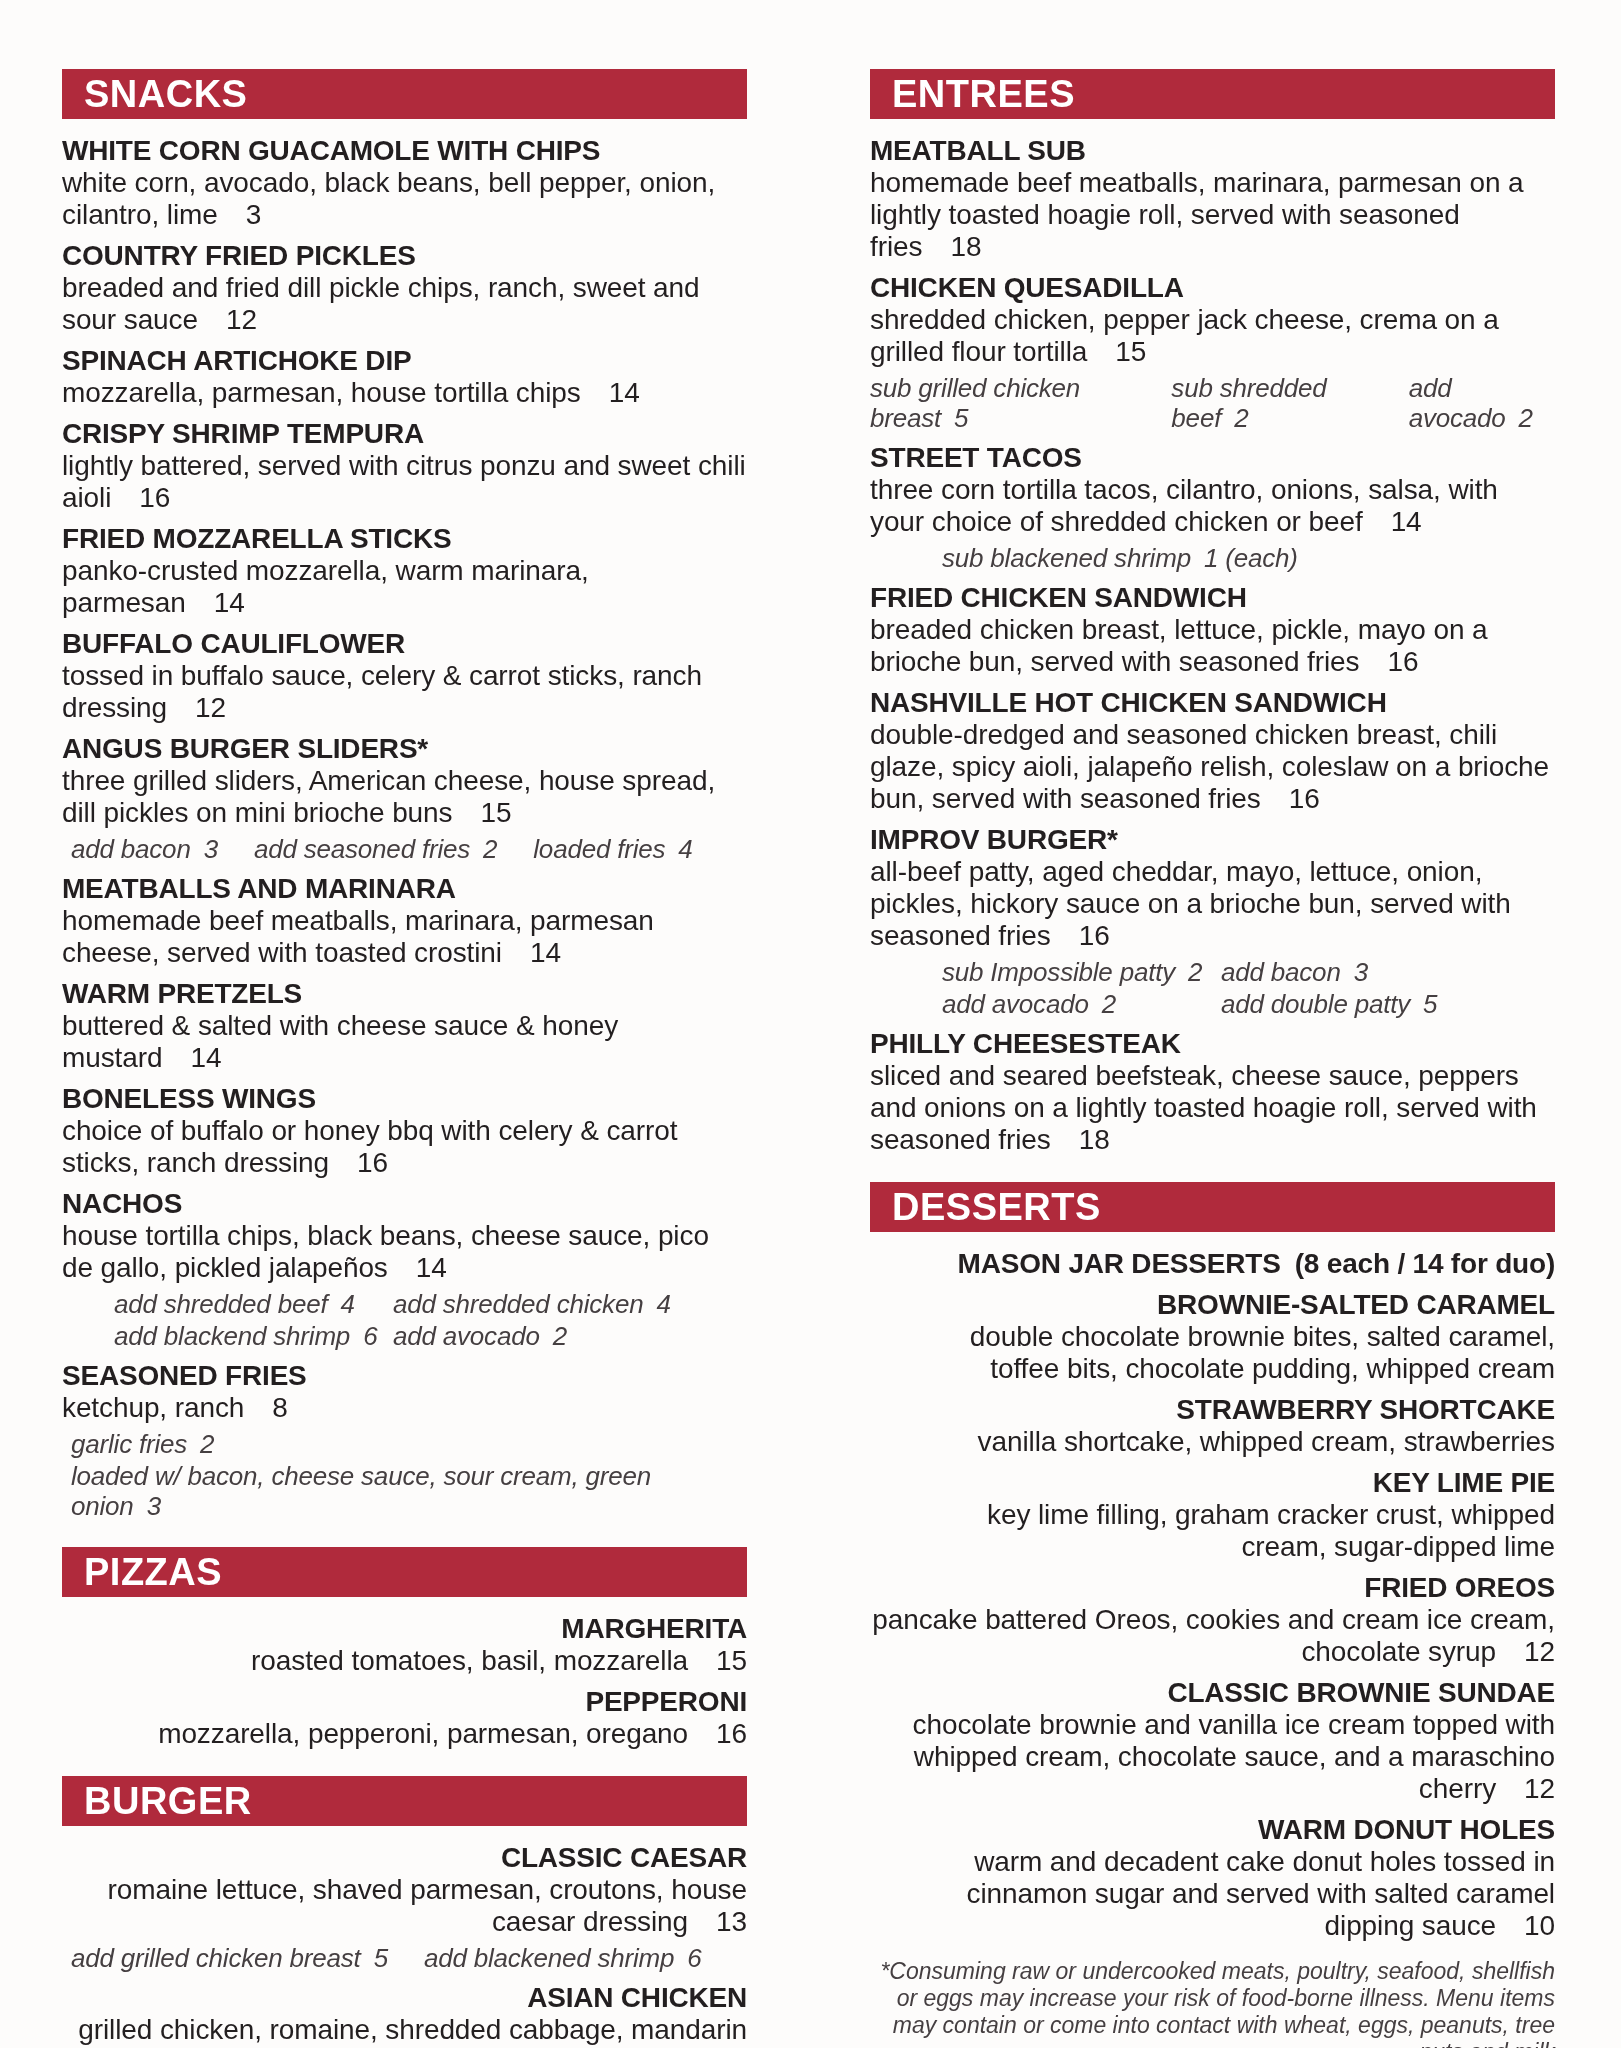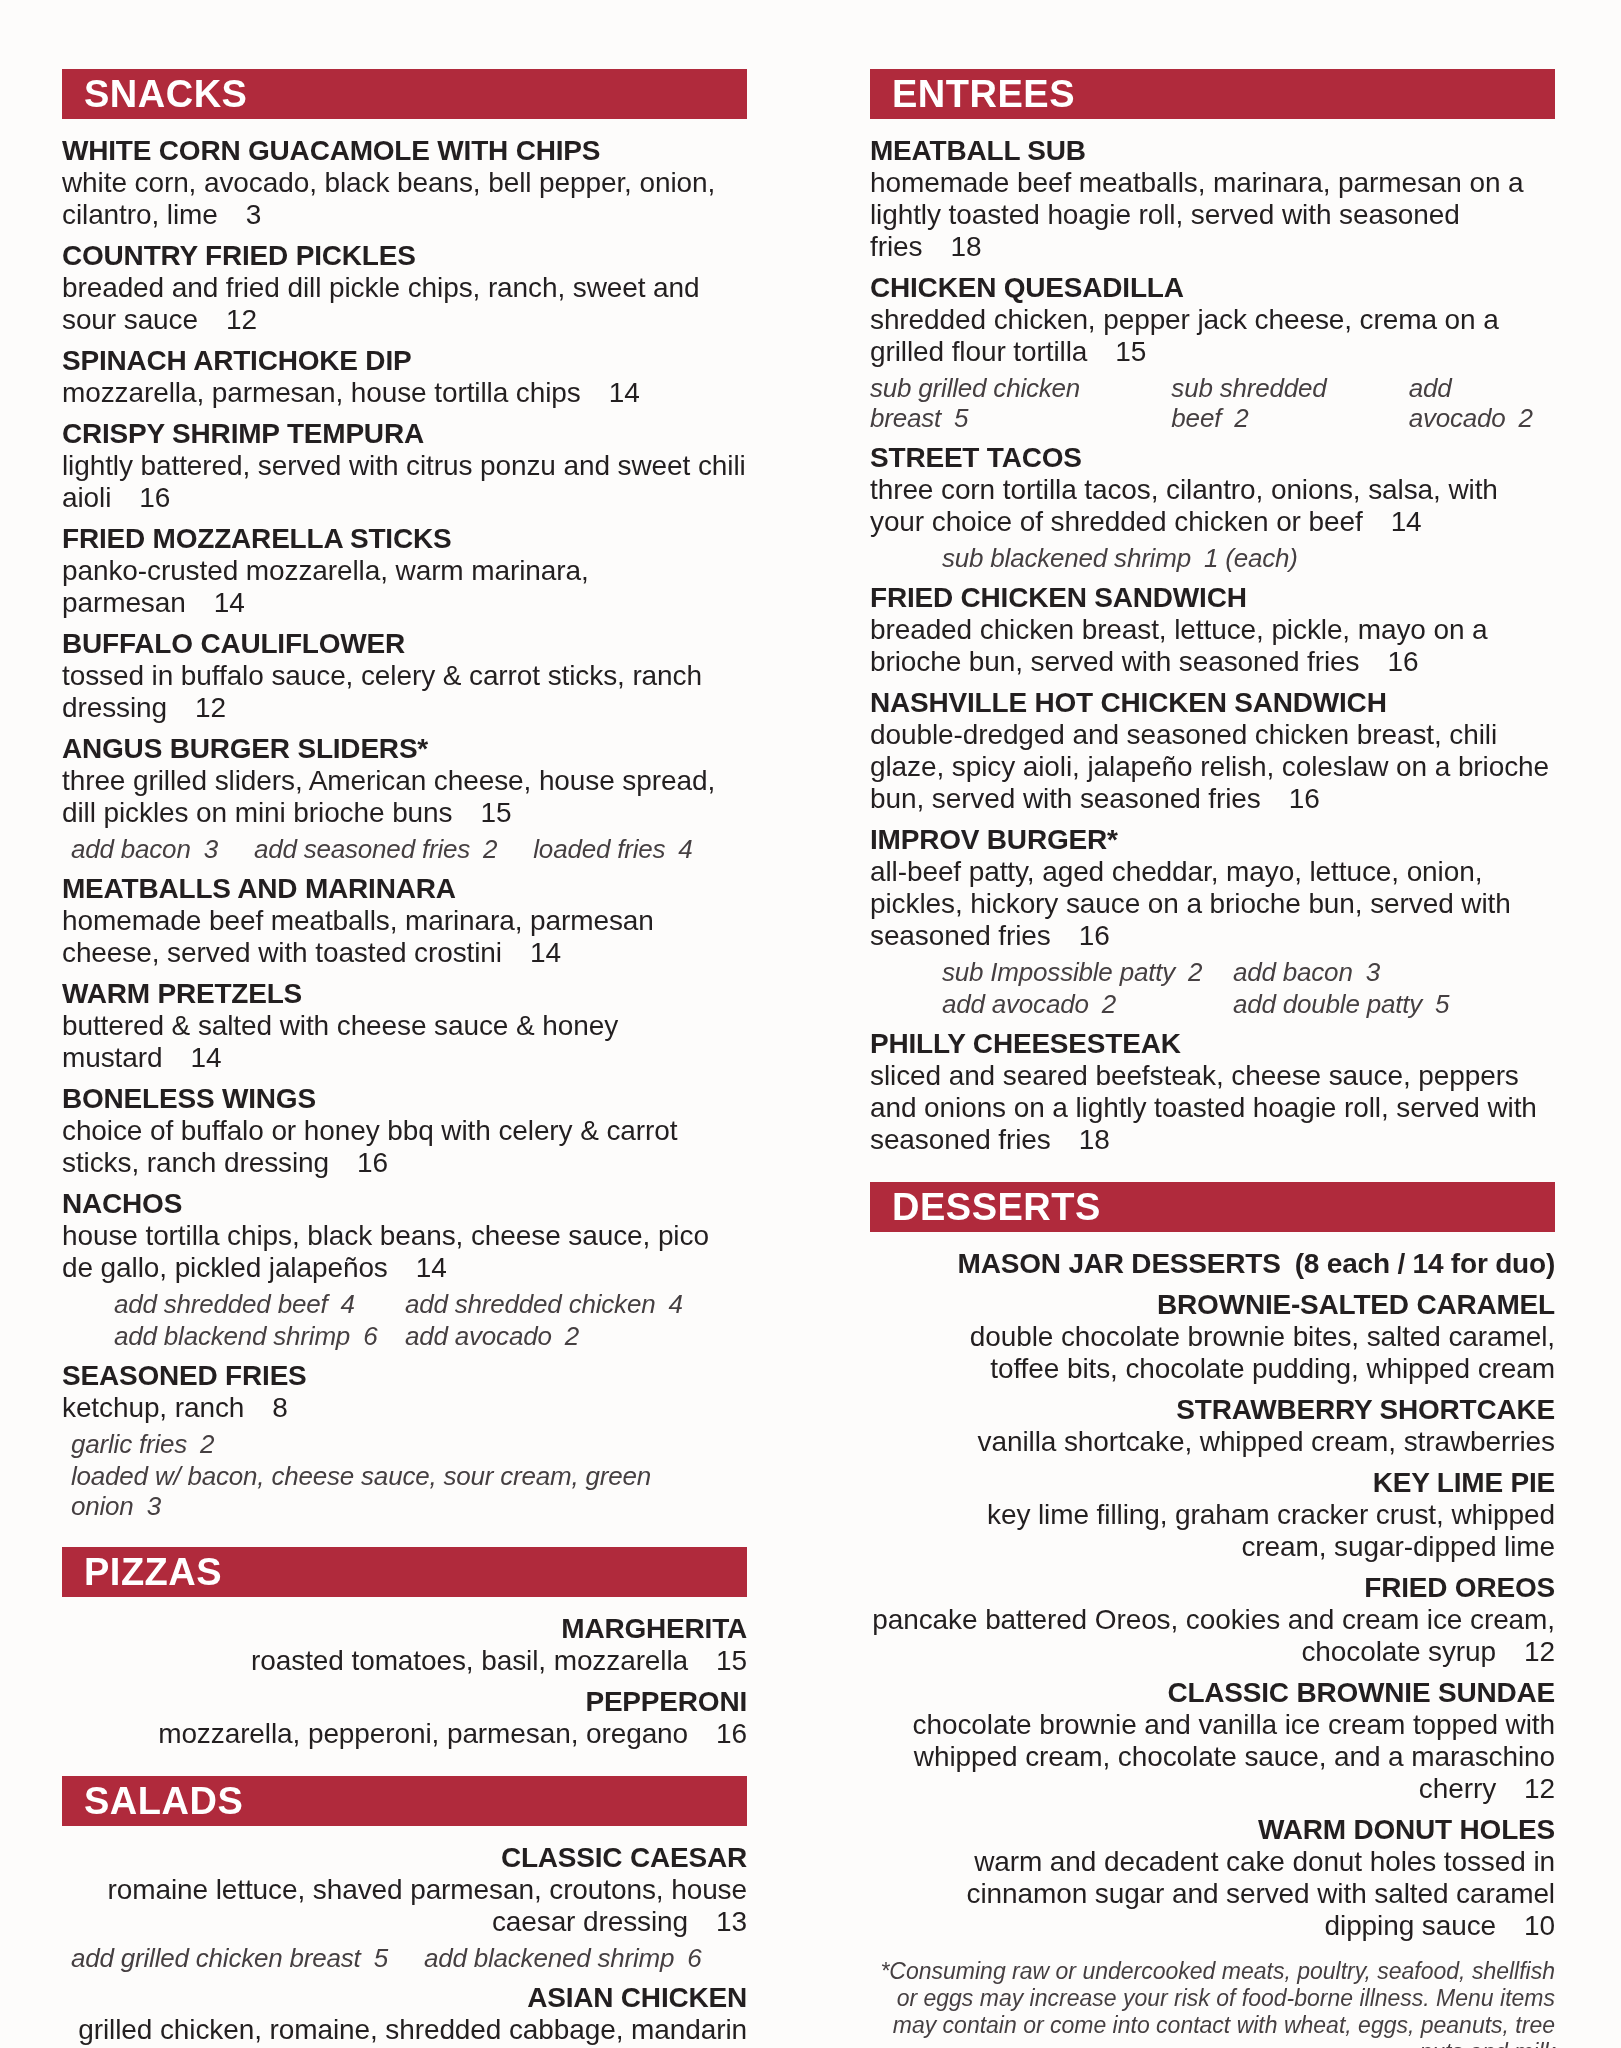--- a/index.html
+++ b/index.html
@@ -78,7 +78,7 @@
   .addon-line.grid2{
     display:grid;
     grid-template-columns:275px 1fr;
-    gap:16px;
+    gap:4px;
   }
   .addon-price{margin-left:13px;}
   .ind-xs{margin-left:9px;}

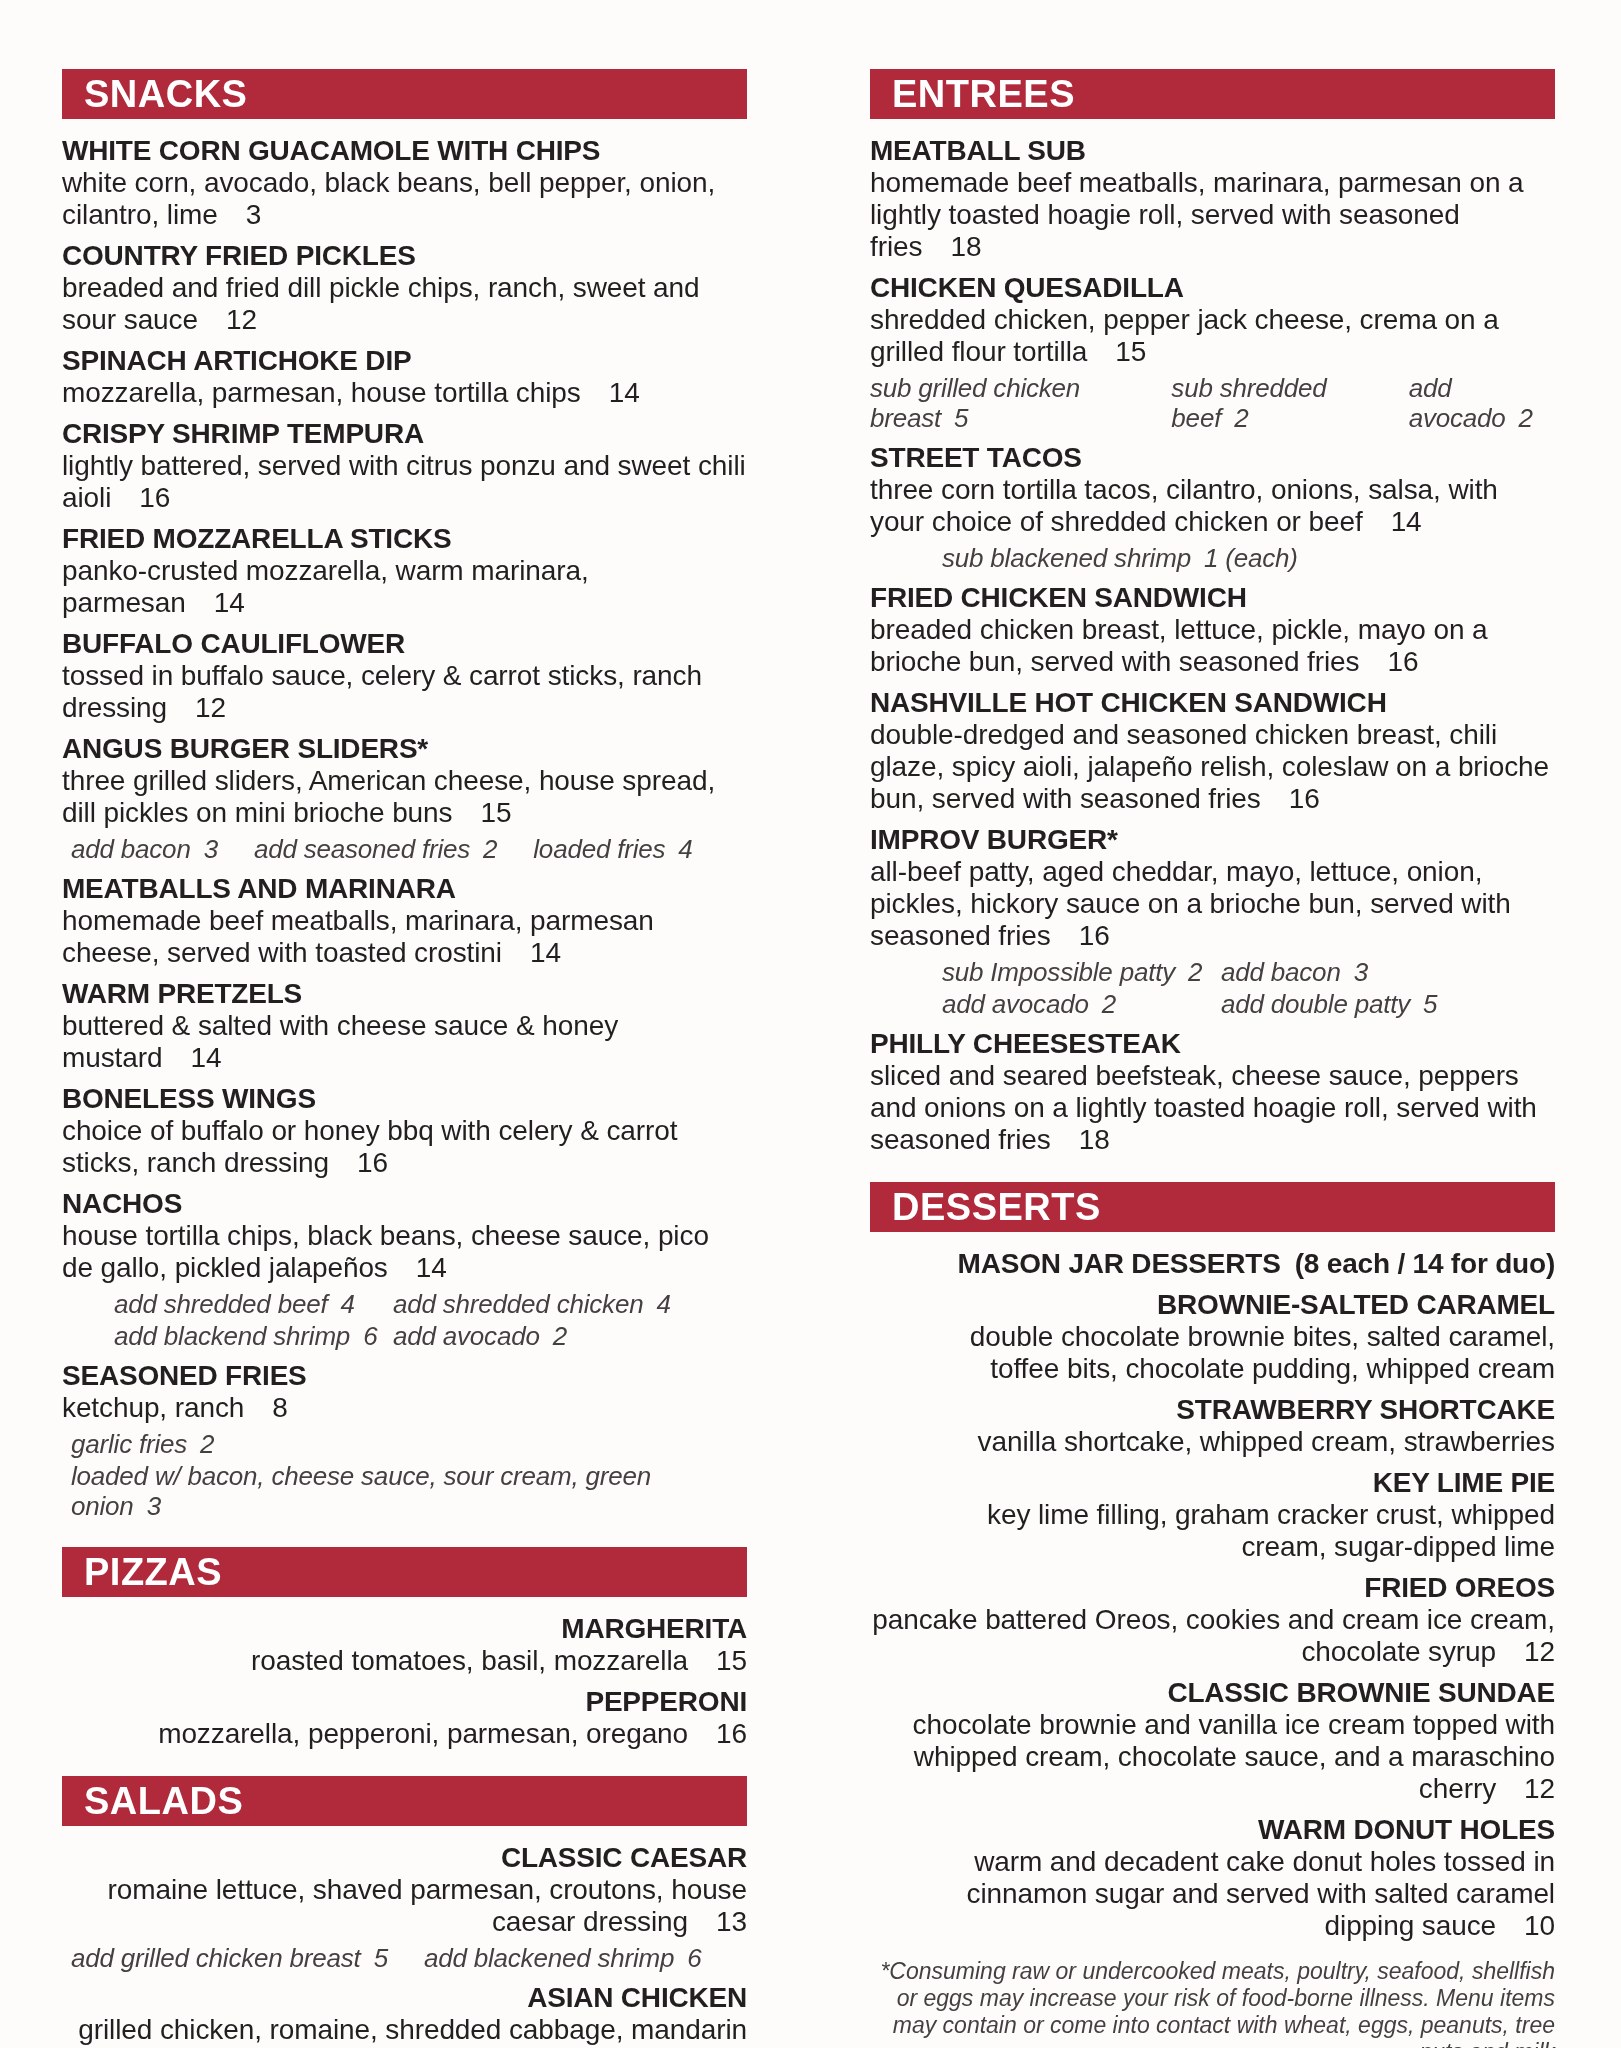--- a/index.html
+++ b/index.html
@@ -219,7 +219,7 @@
 
   <section class="menu-section">
     <header class="section-banner">
-      <h2 class="section-title">SALADS</h2>
+      <h2 class="section-title">BURGER</h2>
     </header>
     <div class="section-items">
   <article class="menu-item">

